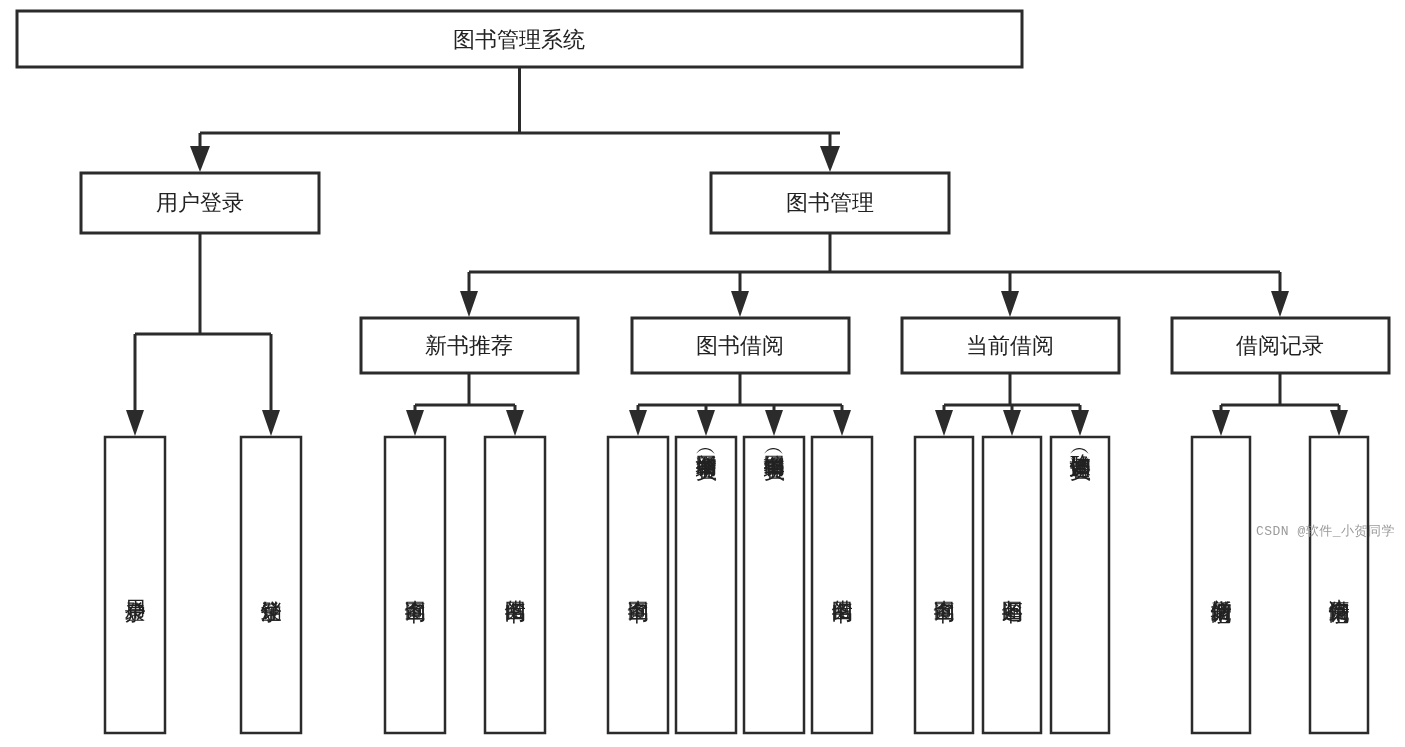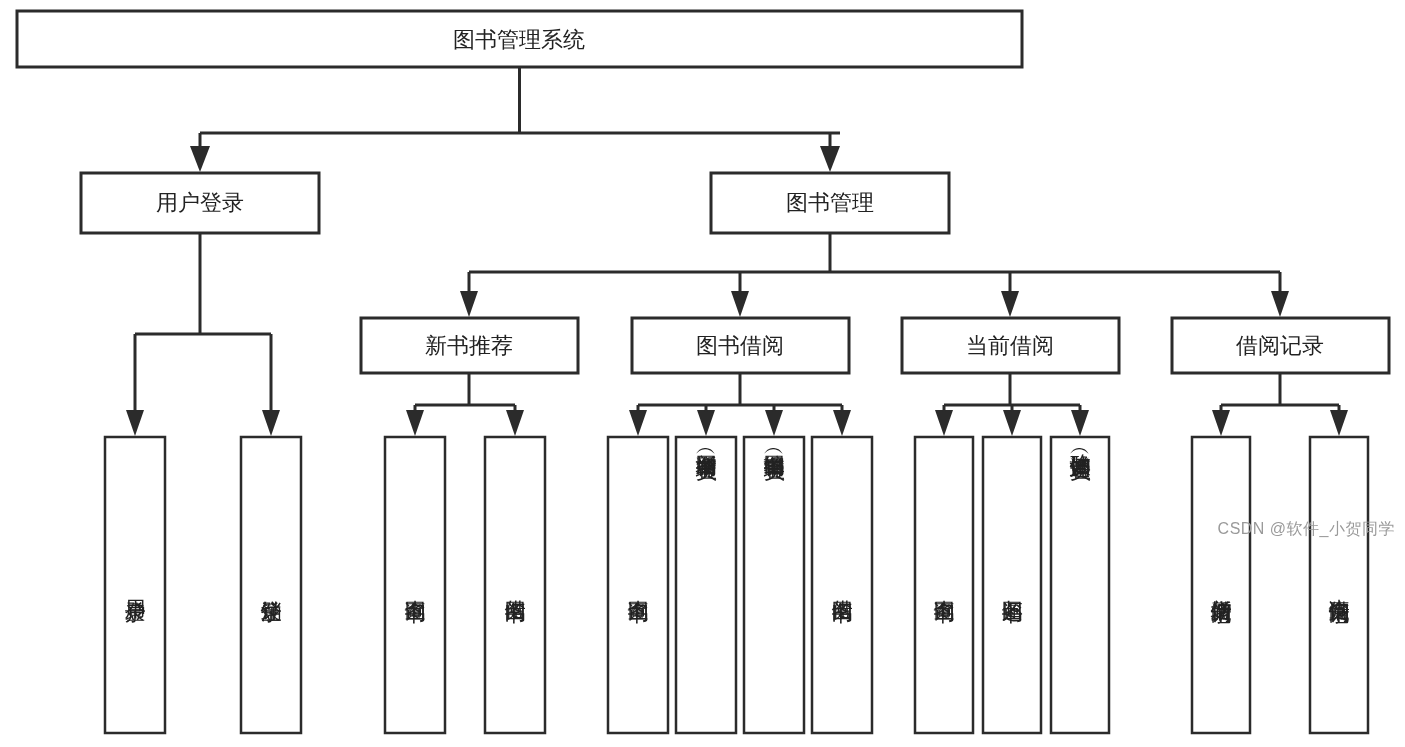--- a/index.html
+++ b/index.html
@@ -76,8 +76,8 @@
     position: absolute;
     right: 10px;
     bottom: 6px;
-    font-family: Liberation Sans, sans-serif;
-    font-size: 16px;
+    font-family: Liberation Mono, monospace;
+    font-size: 13px;
     color: #9a9a9a;
     letter-spacing: 0.5px;
     white-space: nowrap;

